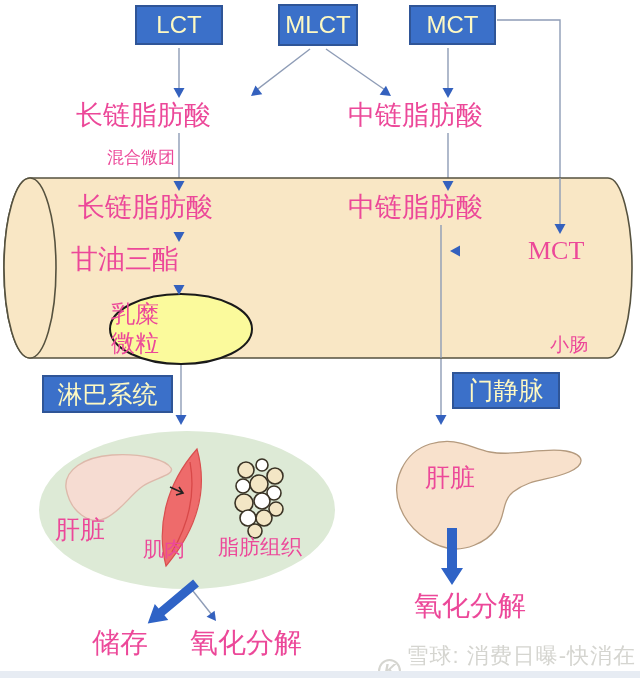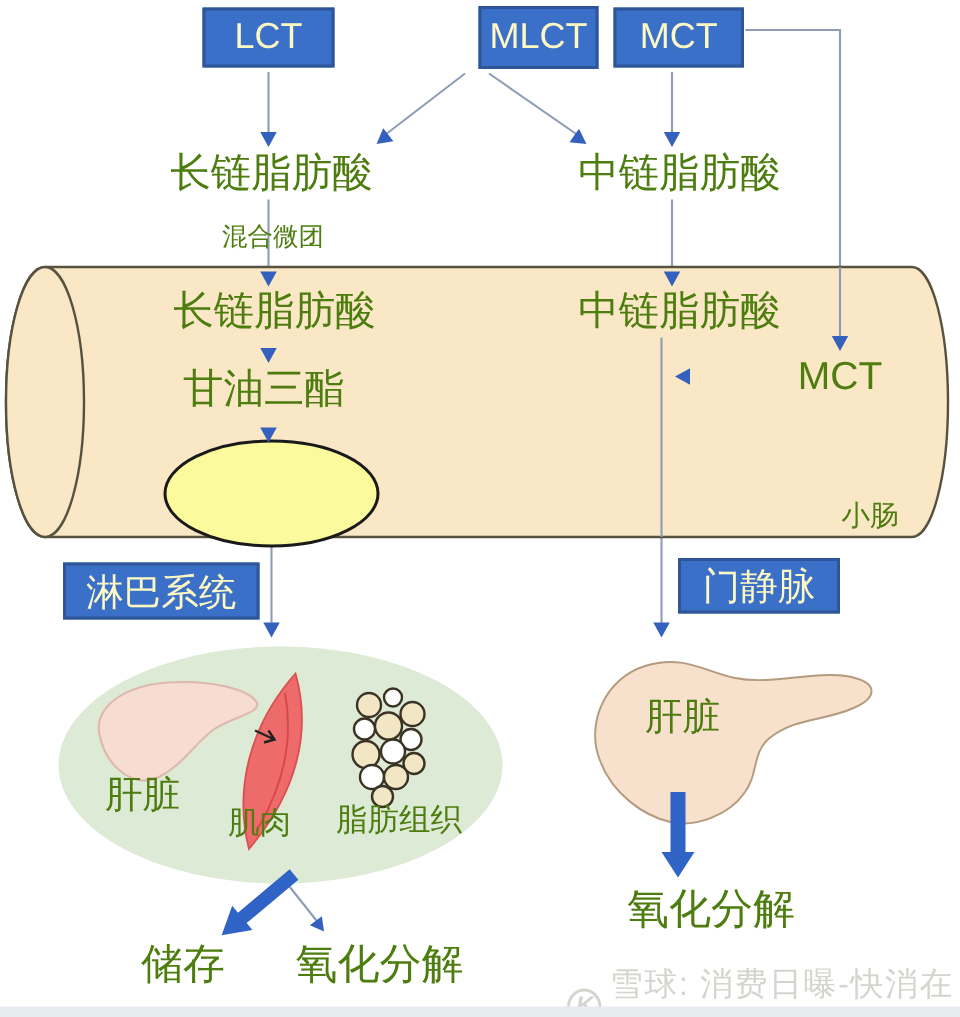--- a/index.html
+++ b/index.html
@@ -105,7 +105,7 @@
   <div class="bluebox" style="left:135px;top:5px;width:88px;height:40px;font-size:24px;">
     <span>LCT</span>
   </div>
-  <div class="bluebox" style="left:278px;top:4px;width:80px;height:42px;font-size:24px;margin-left:41px;">
+  <div class="bluebox" style="left:278px;top:4px;width:80px;height:42px;font-size:24px;">
     <span>MLCT</span>
   </div>
   <div class="bluebox" style="left:409px;top:5px;width:87px;height:40px;font-size:24px;">

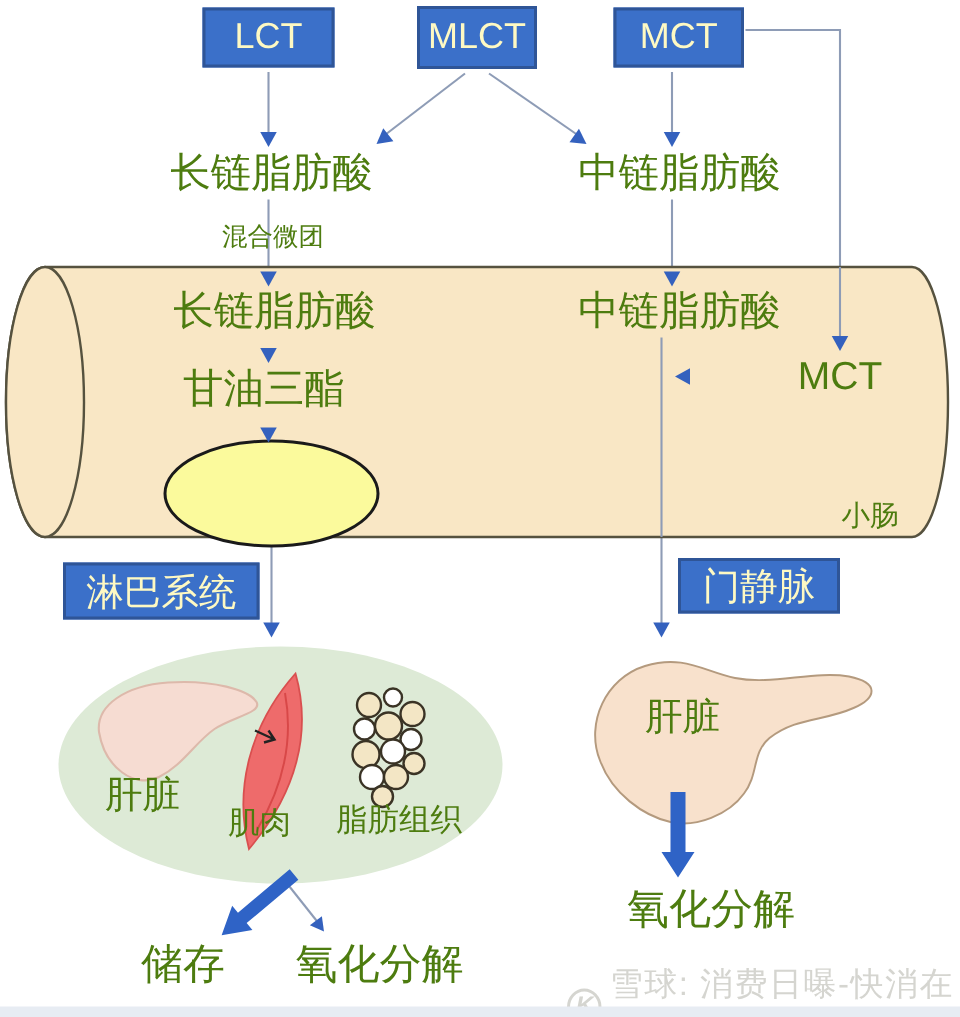--- a/index.html
+++ b/index.html
@@ -6,7 +6,7 @@
   #stage{position:relative;width:640px;height:678px;background:#ffffff;overflow:hidden;
          font-family:"Liberation Sans",sans-serif;}
   svg{position:absolute;left:0;top:0;}
-  .lbl{position:absolute;color:#4d7c0f;text-align:center;white-space:nowrap;line-height:1.15;}
+  .lbl{position:absolute;color:#ec4899;white-space:nowrap;line-height:1.15;font-family:Liberation Serif, serif;}
   .bluebox{position:absolute;background:#3b70c9;border:2px solid #2f5597;color:#fef9c3;
            display:flex;align-items:center;justify-content:center;box-sizing:border-box;
            font-family:"Liberation Sans",sans-serif;}

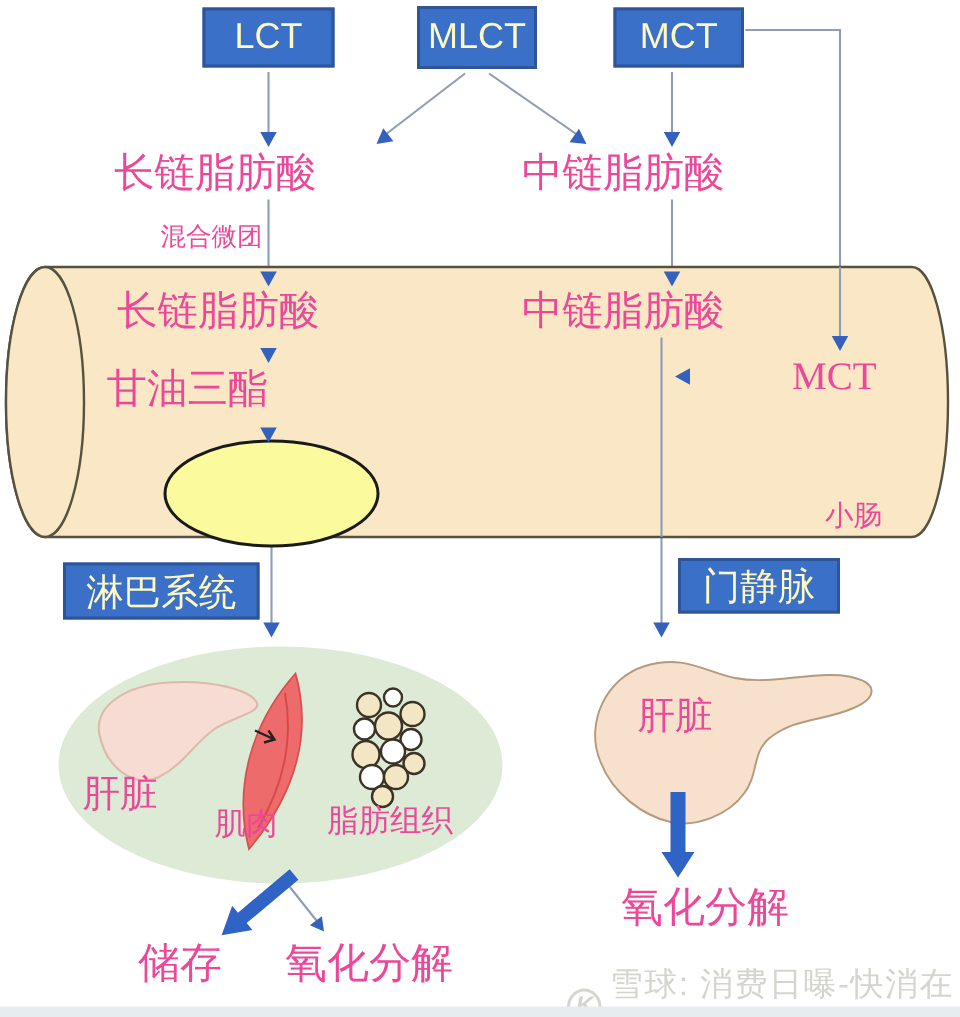--- a/index.html
+++ b/index.html
@@ -119,6 +119,10 @@
   <div class="lbl" style="left:78px;top:192px;width:210px;font-size:27px;">长链脂肪酸</div>
   <div class="lbl" style="left:348px;top:192px;width:210px;font-size:27px;">中链脂肪酸</div>
   <div class="lbl" style="left:71px;top:244px;width:210px;font-size:27px;">甘油三酯</div>
+  <div class="lbl" style="left:111px;top:300px;width:140px;font-size:24px;line-height:29px;">
+    <div>乳糜</div>
+    <div>微粒</div>
+  </div>
   <div class="lbl" style="left:528px;top:236px;width:64px;font-size:26px;">MCT</div>
   <div class="lbl" style="left:550px;top:334px;width:60px;font-size:19px;">小肠</div>
 

